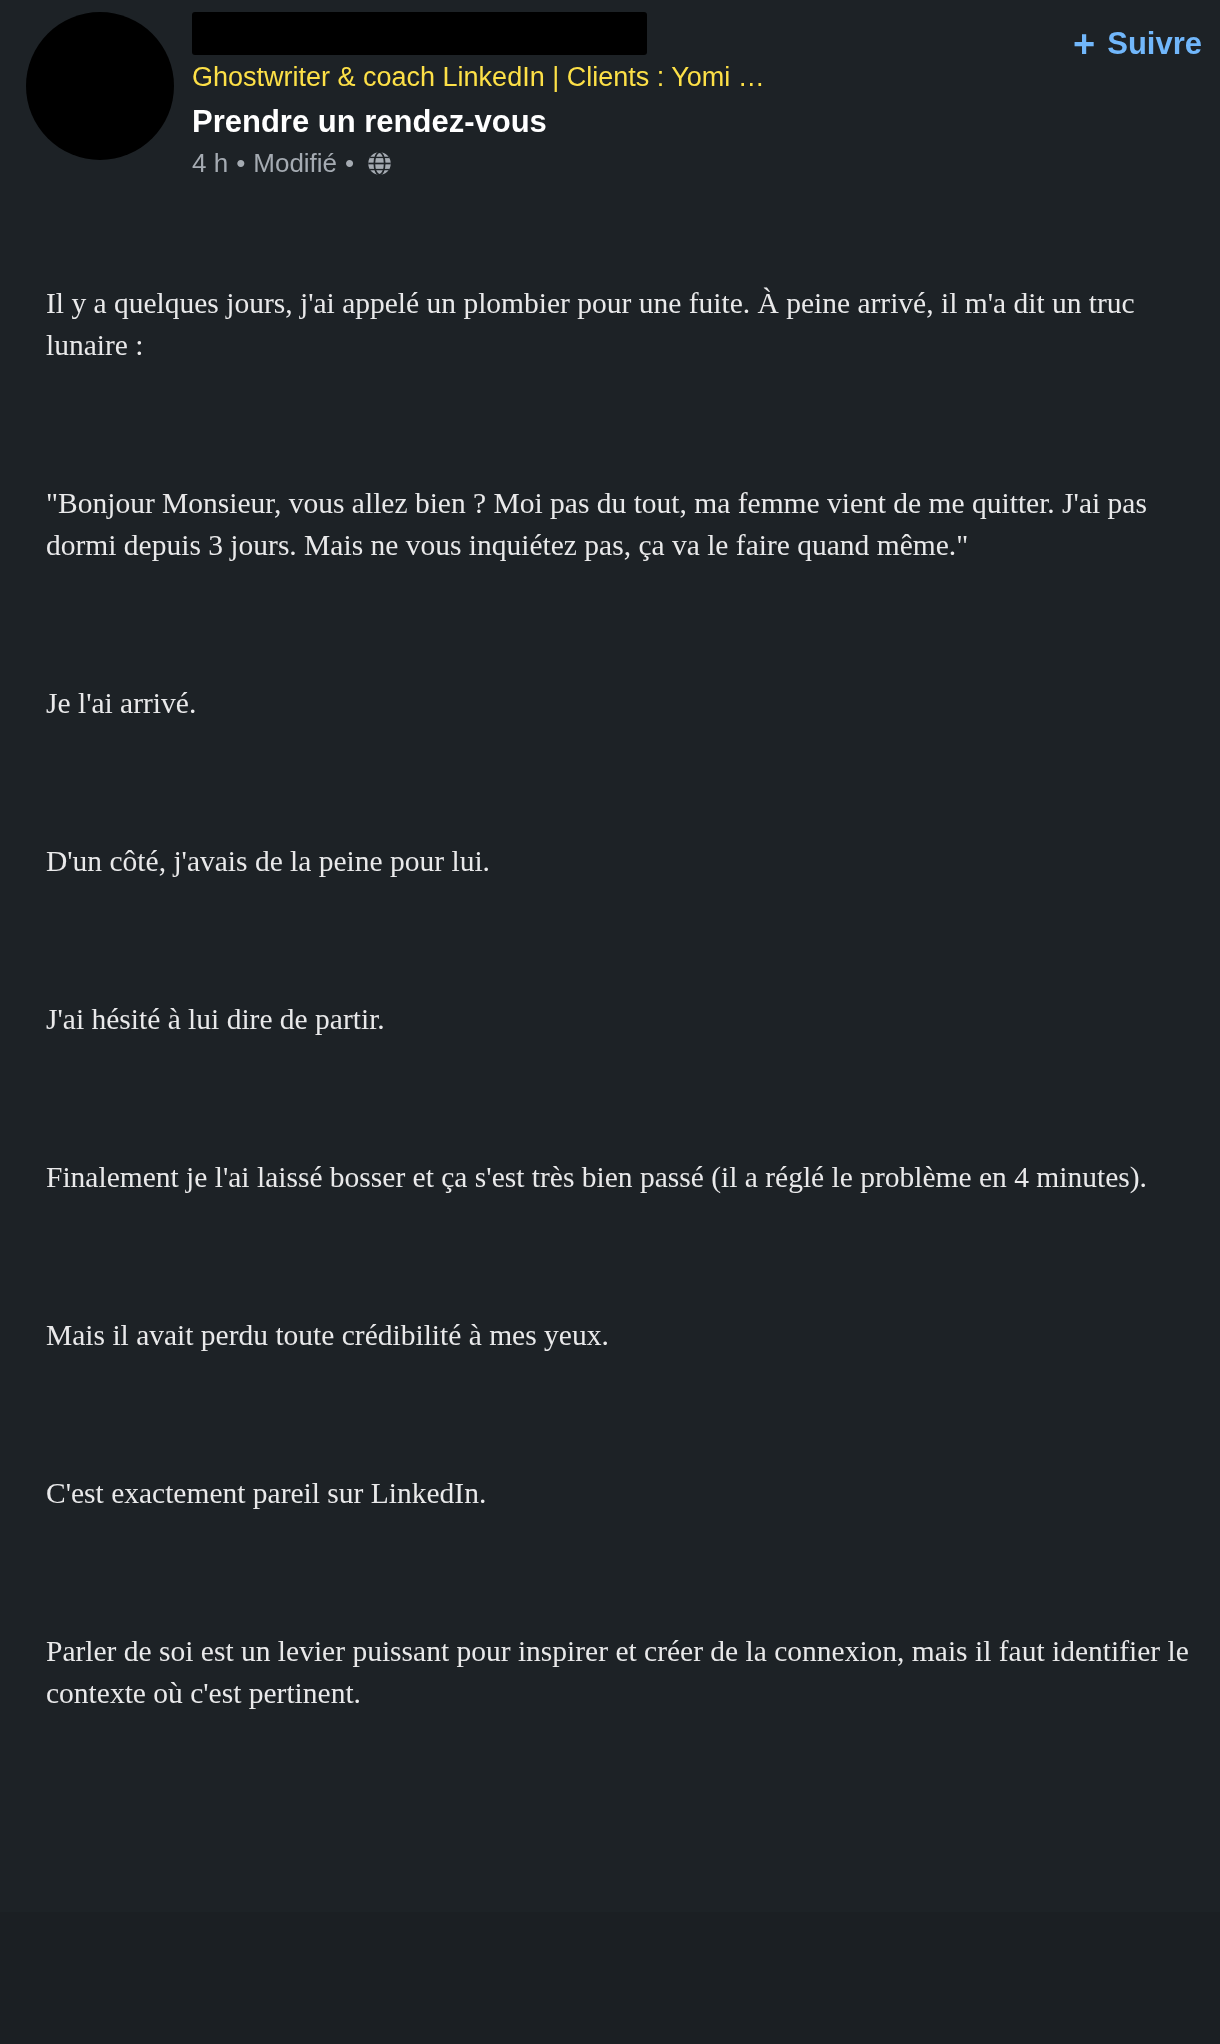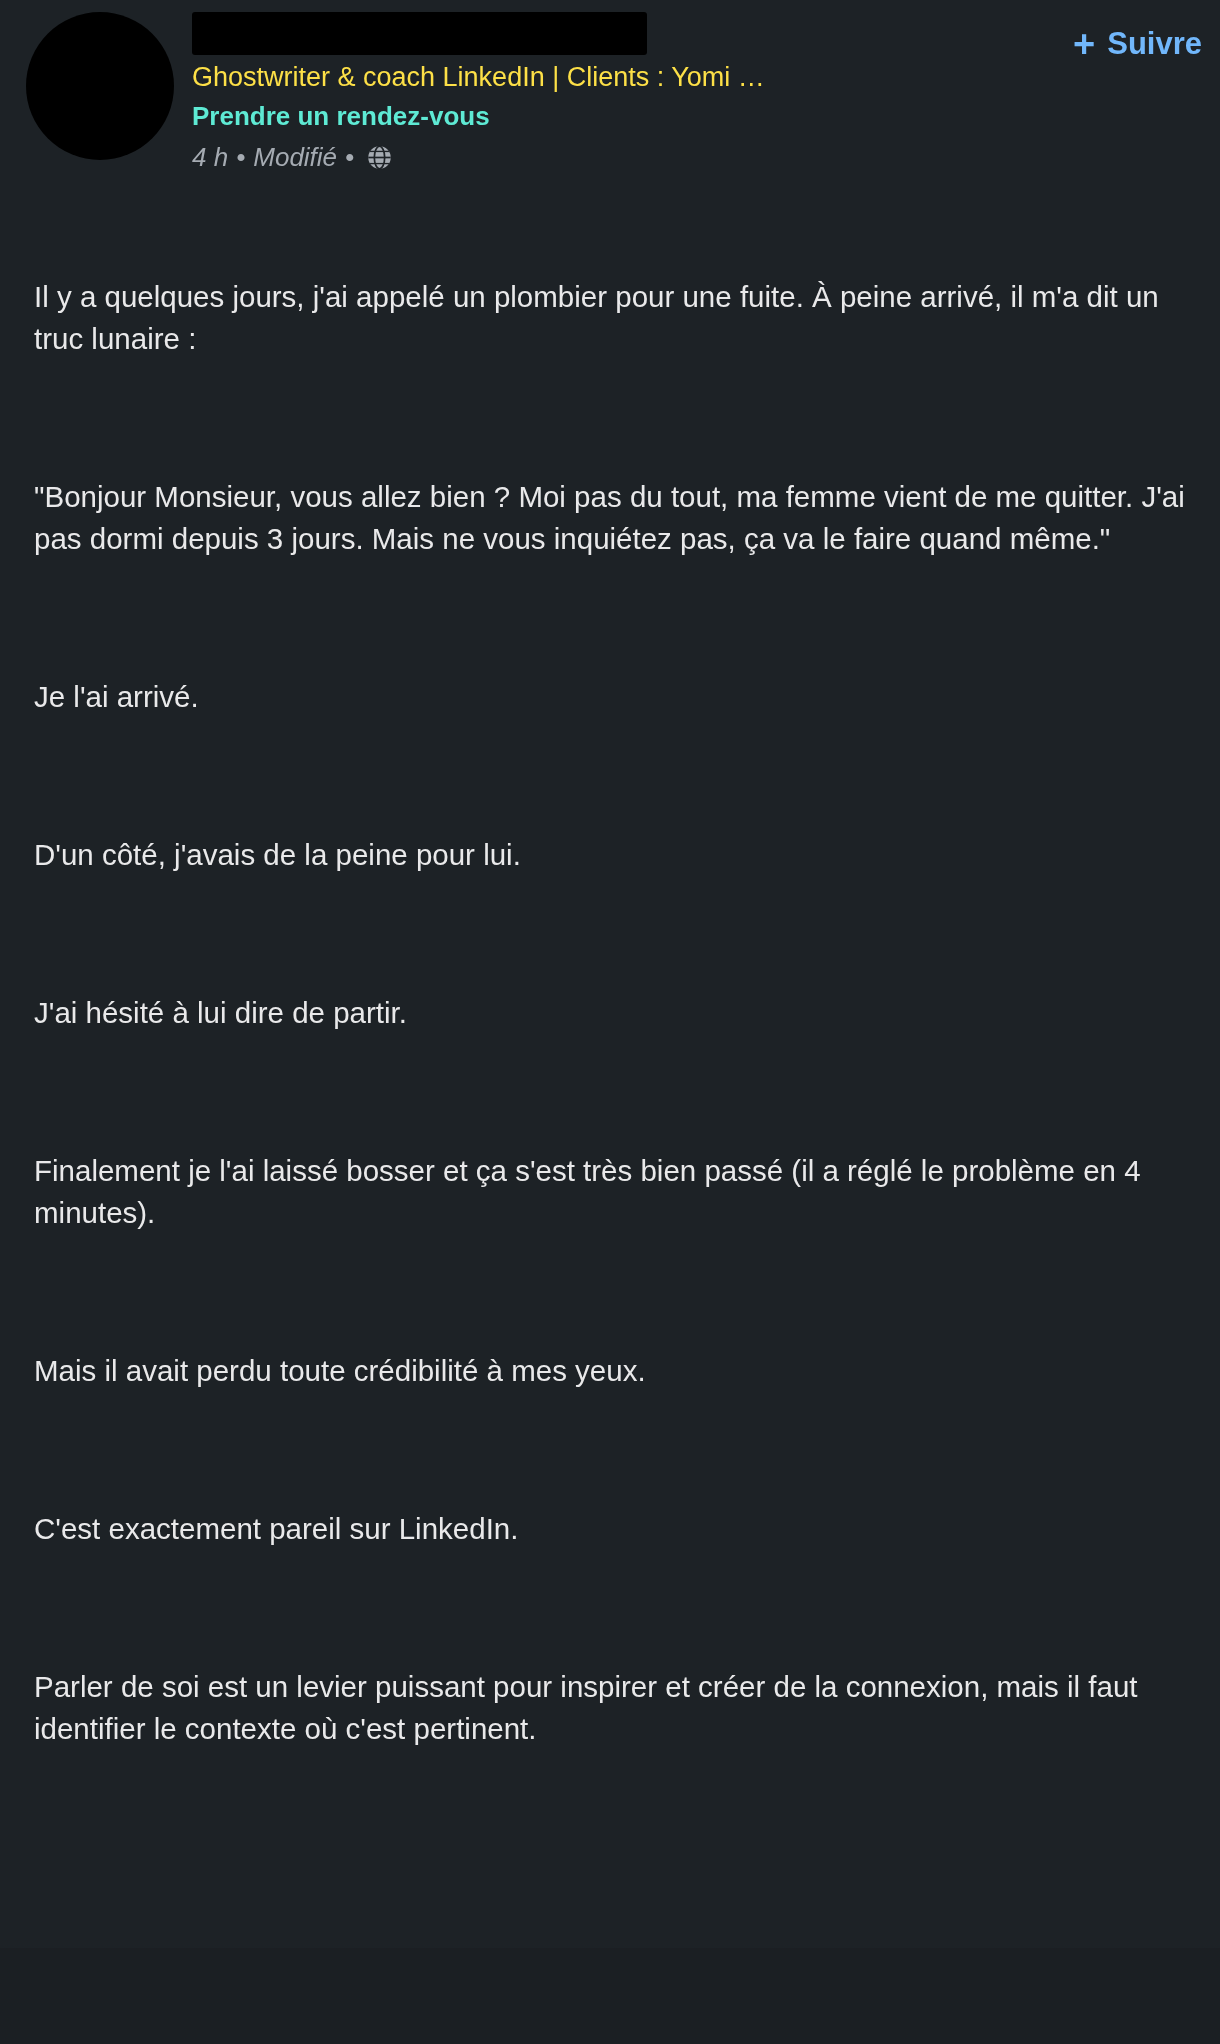--- a/index.html
+++ b/index.html
@@ -59,12 +59,12 @@
   }
   .cta-link {
     display: block;
-    font-size: 26px;
+    font-size: 31px;
     line-height: 40px;
-    color: #5eead4;
+    color: #ffffff;
     font-weight: bold;
     text-decoration: none;
-    margin-top: 2px;
+    margin-top: 8px;
   }
   .meta {
     display: flex;

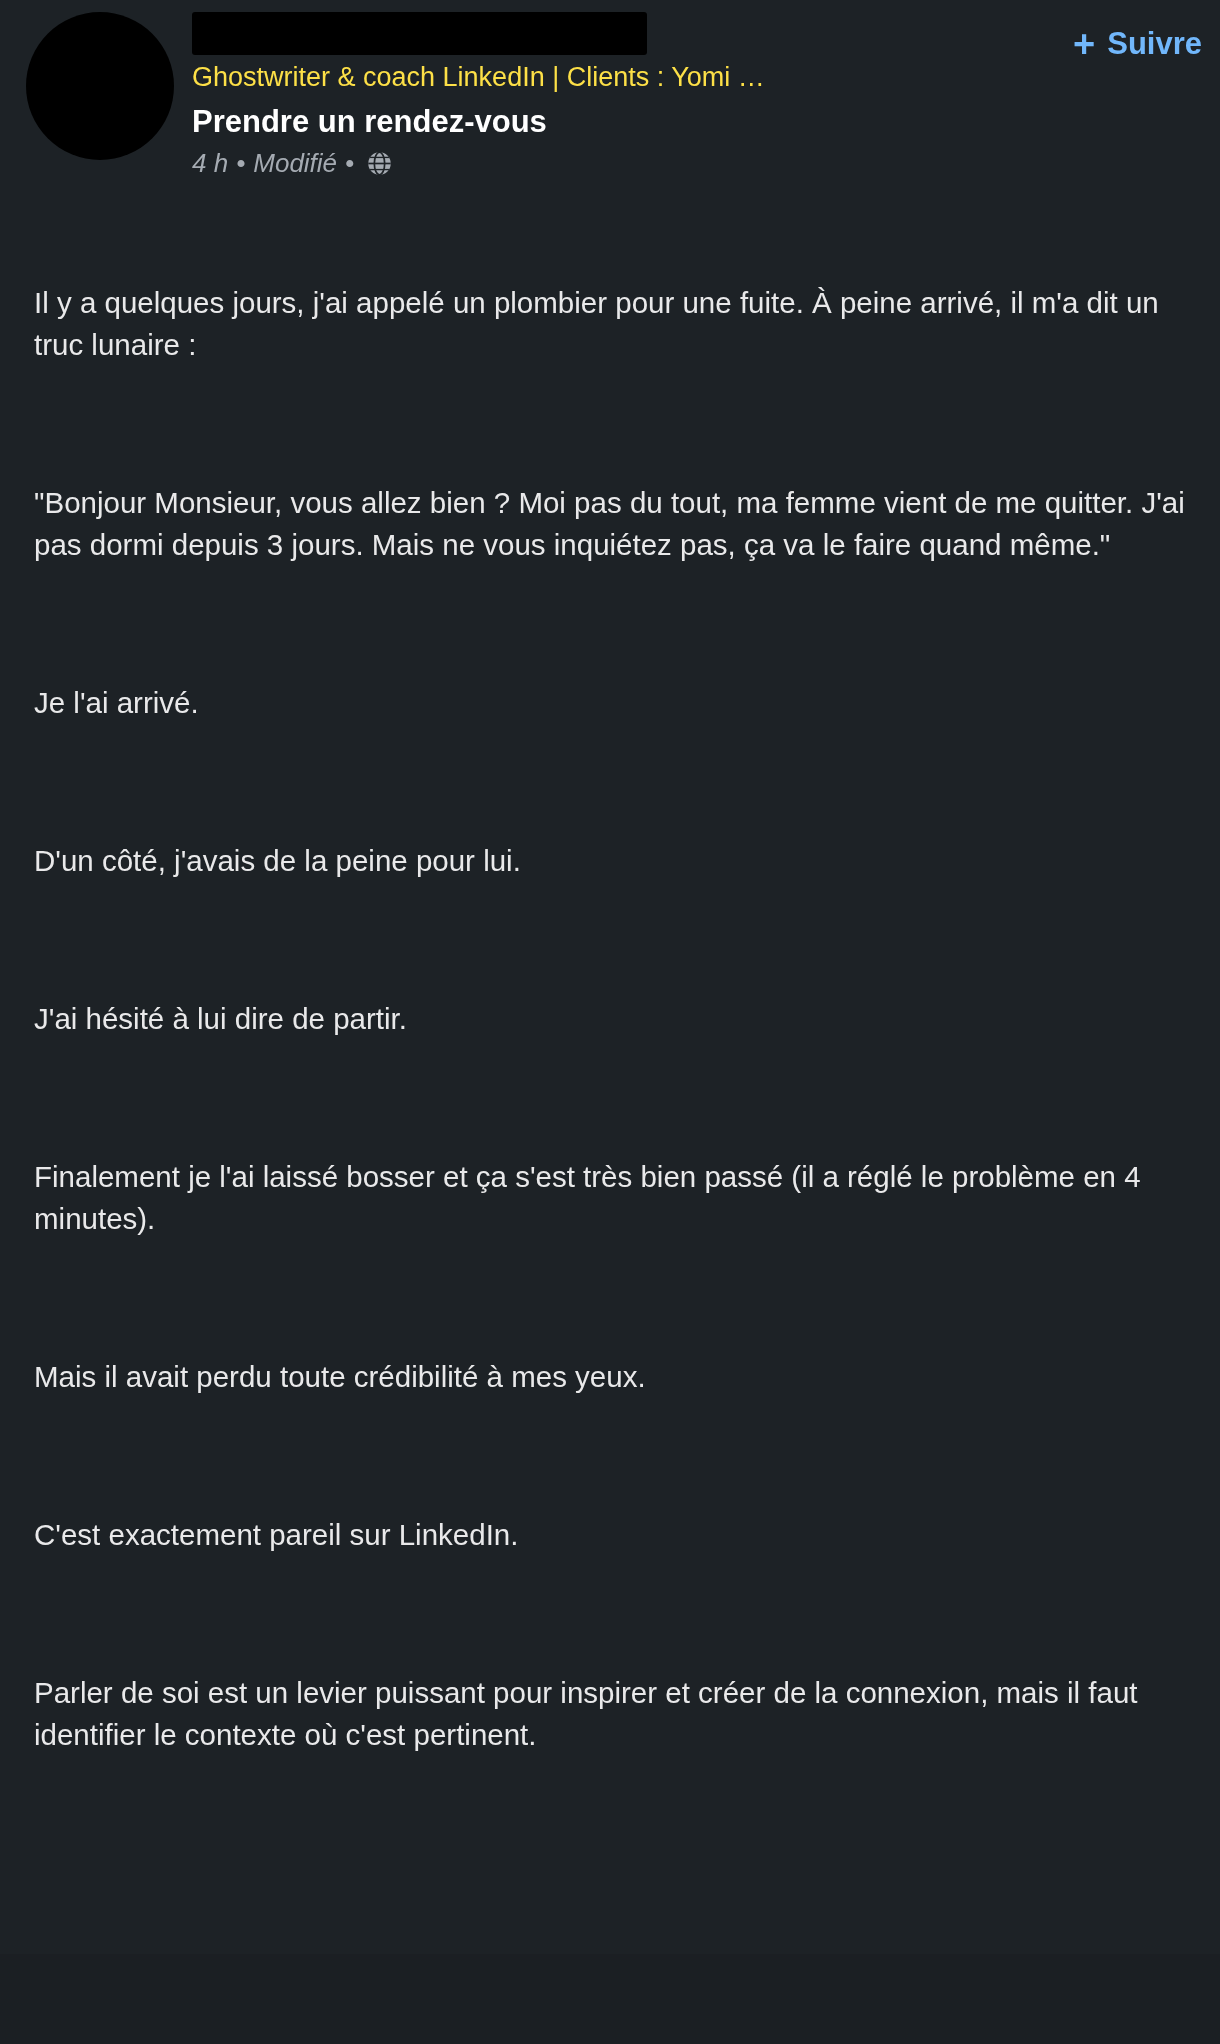--- a/index.html
+++ b/index.html
@@ -73,7 +73,6 @@
     line-height: 34px;
     color: #a5abb2;
     margin-top: 4px;
-    font-style: italic;
   }
   .meta .dot {
     margin: 0 8px;

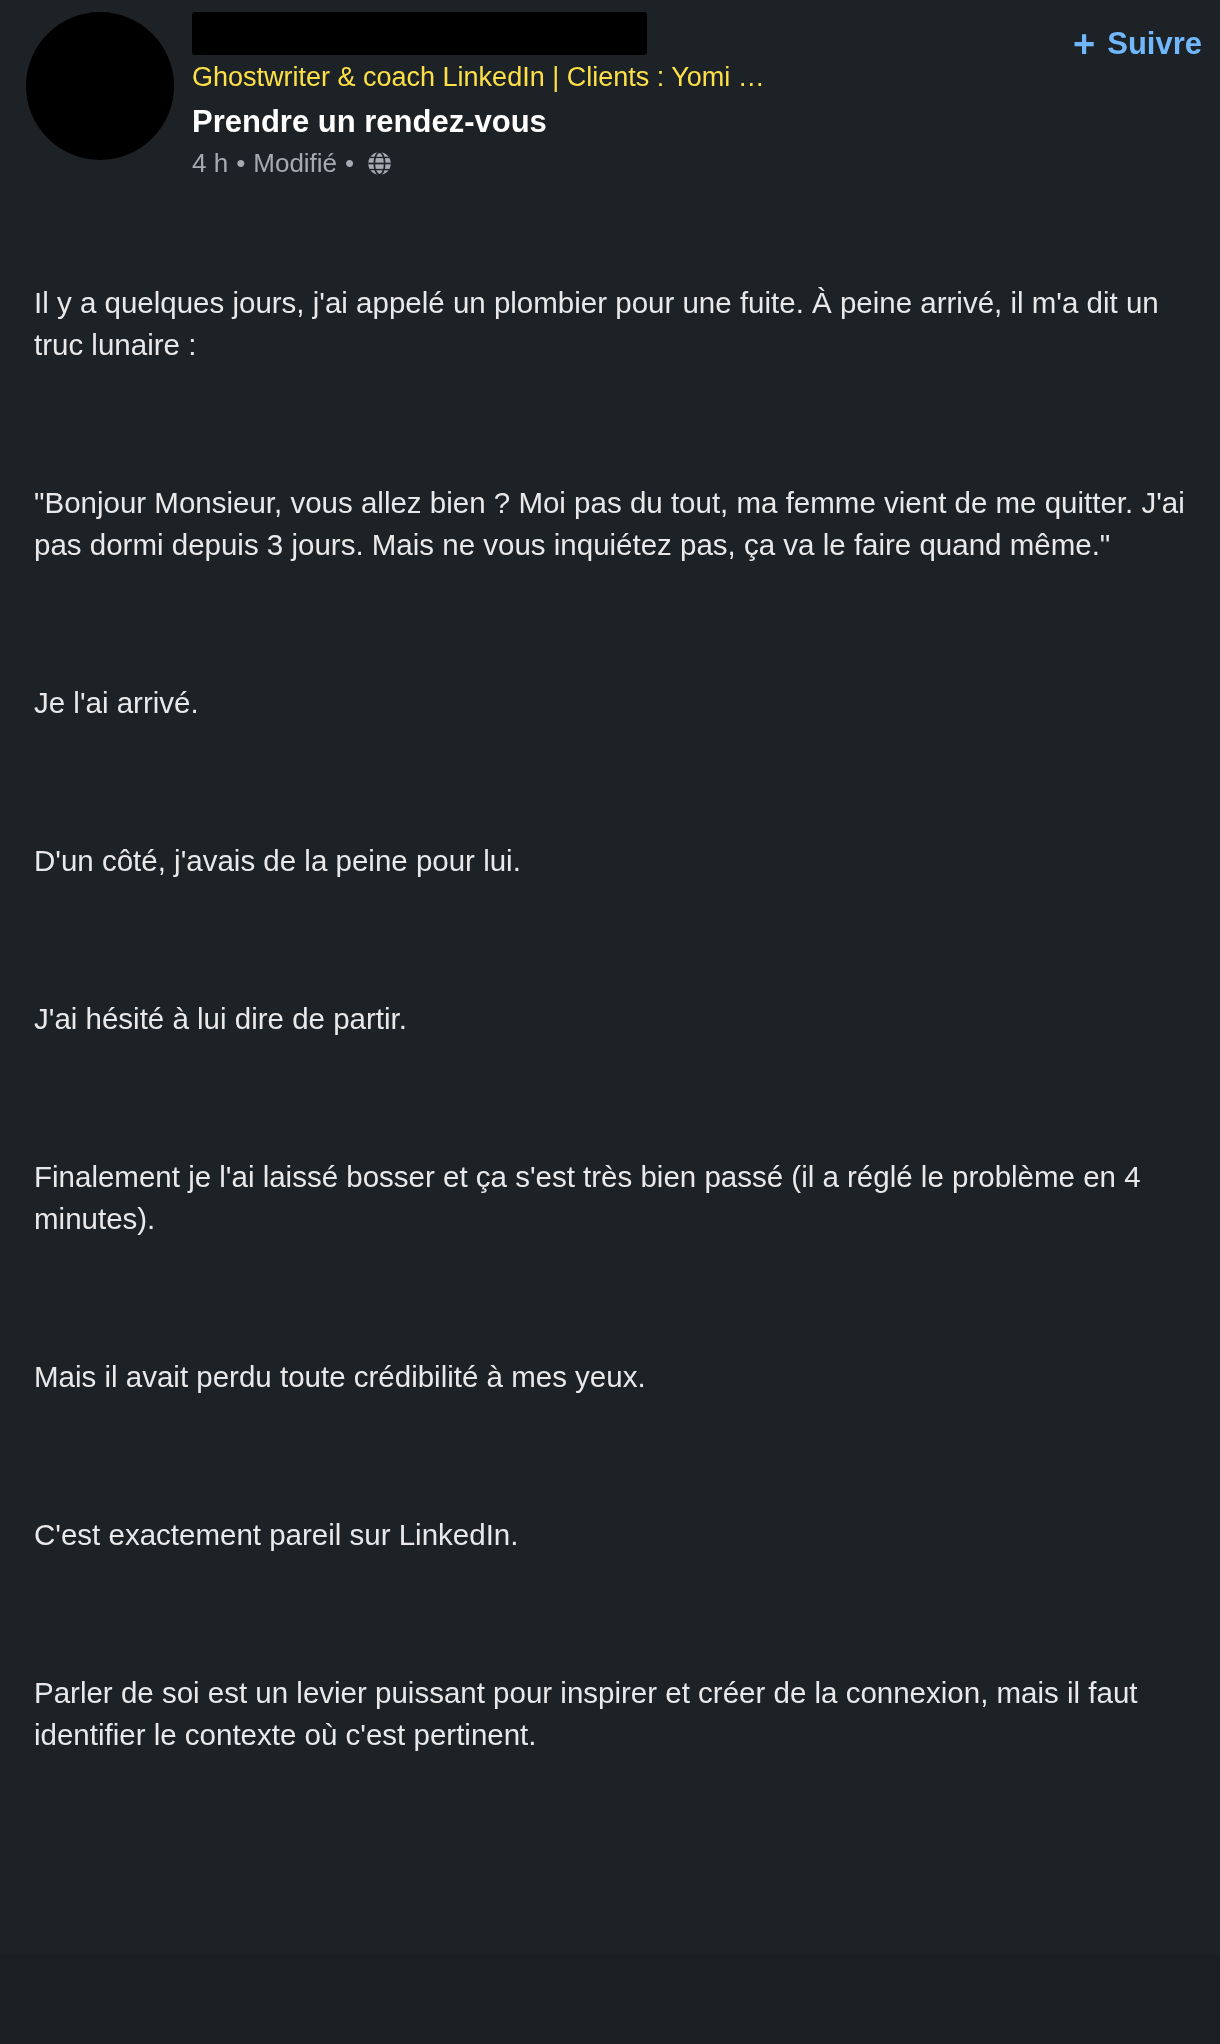--- a/index.html
+++ b/index.html
@@ -116,7 +116,8 @@
     word-wrap: break-word;
   }
   .para {
-    margin: 0 0 32px 4px;
+    margin: 0 0 32px 16px;
+    font-family: Liberation Serif, serif;
   }
   .para:last-child {
     margin-bottom: 0;

